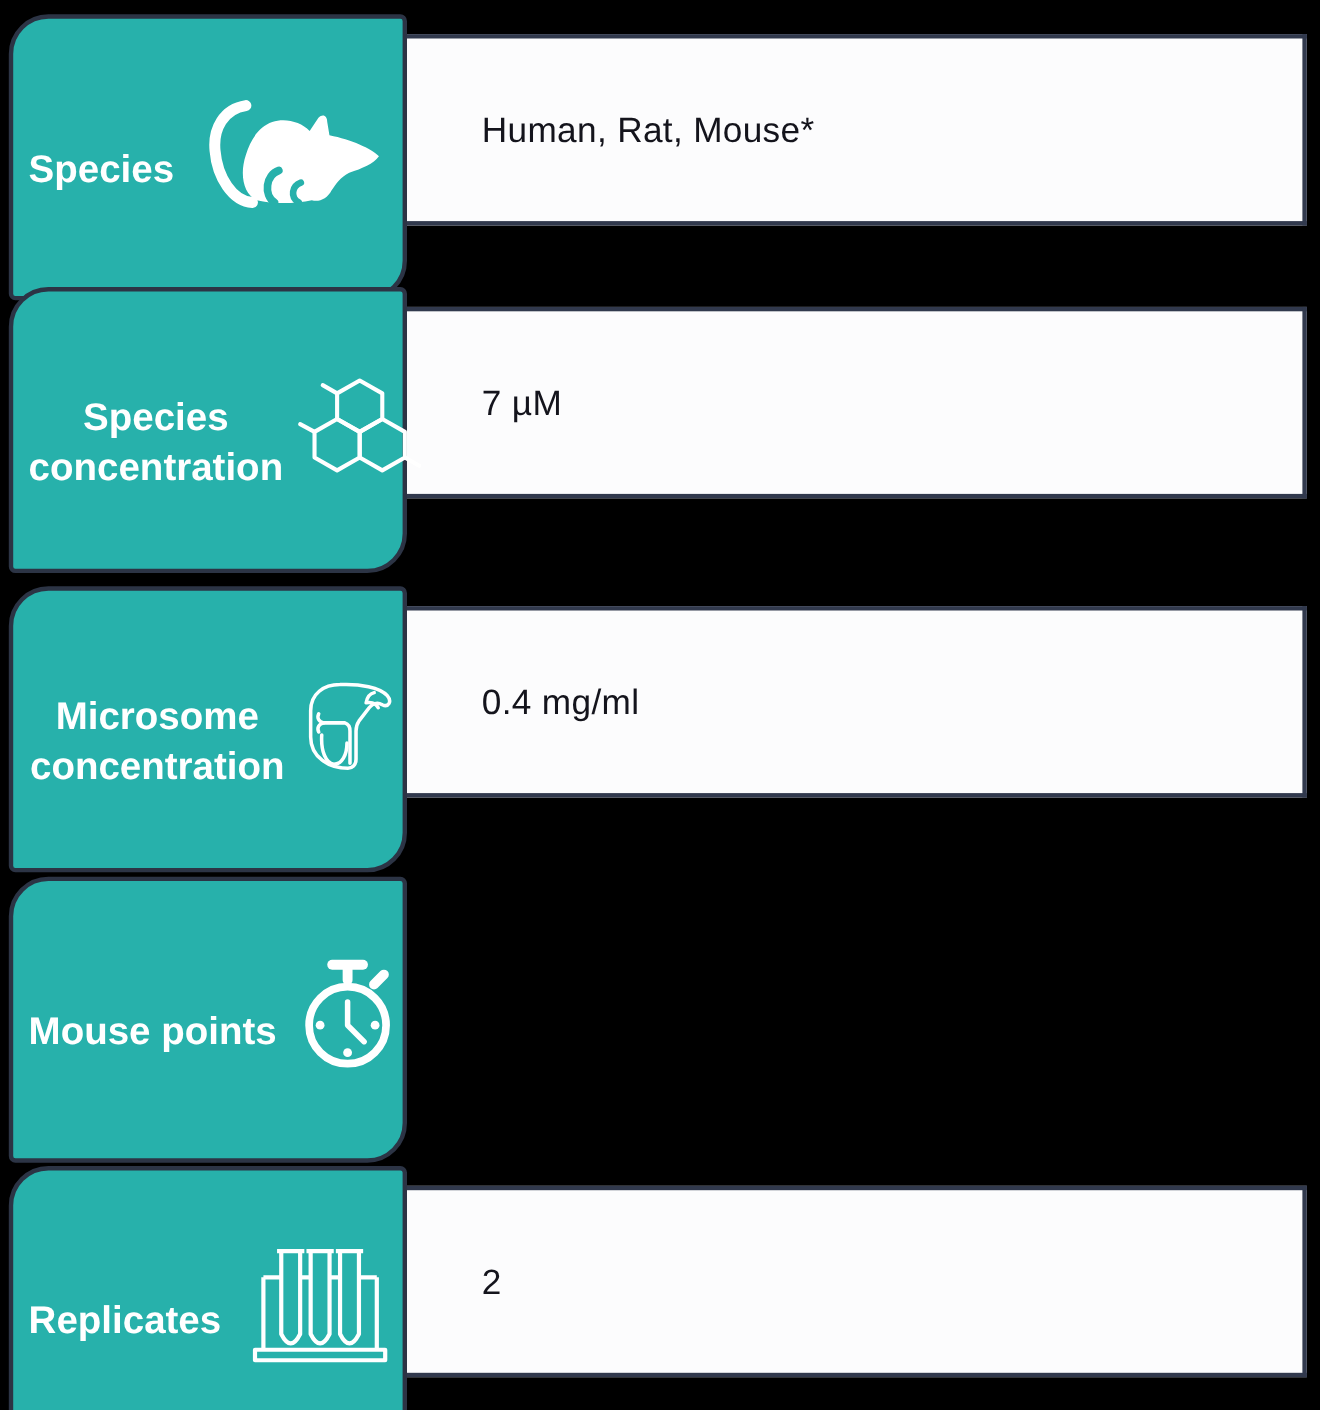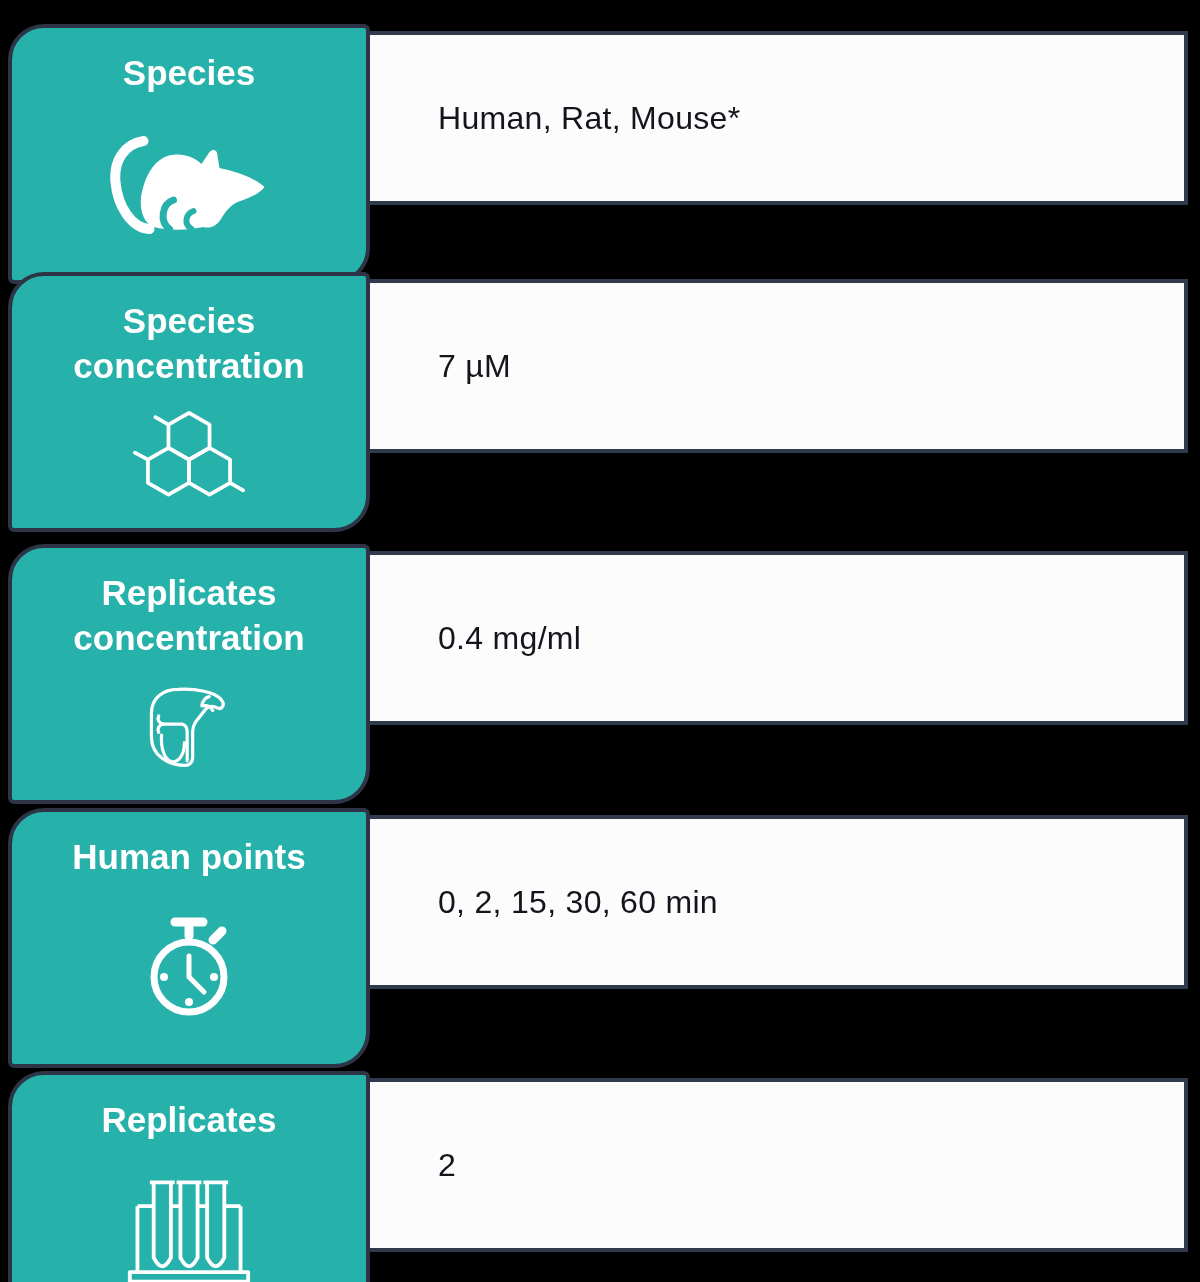--- a/index.html
+++ b/index.html
@@ -37,14 +37,14 @@
   }
 
   .card {
-    position: absolute; left: 8px; top: 16px;
+    position: absolute; left: 8px; top: 5px;
     width: 362px; height: 260px;
     box-sizing: border-box;
     background: #27b1ab;
     border: 4px solid #2c3445;
     border-radius: 36px 6px 36px 6px;
     z-index: 2;
-    display: flex; flex-direction: column; align-items: center;
+    display: flex; flex-direction: row; align-items: center;
   }
   .label {
     margin-top: 23px;

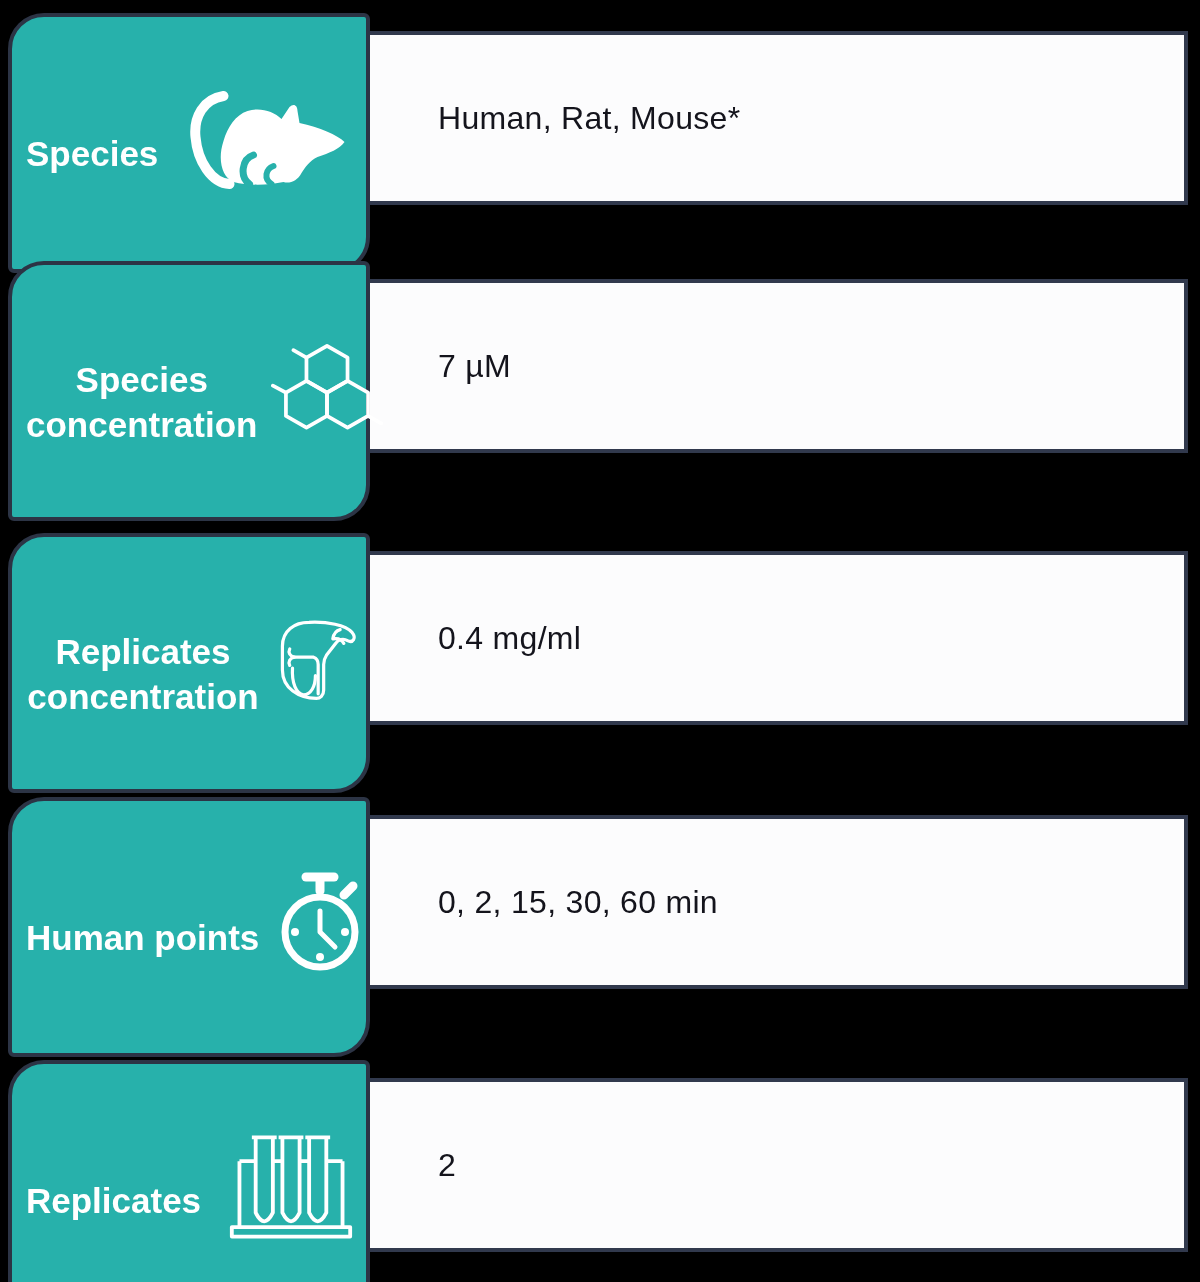--- a/index.html
+++ b/index.html
@@ -110,7 +110,7 @@
     <div class="value">0.4 mg/ml</div>
   </div>
   <div class="card">
-    <div class="label">Replicates concentration</div>
+    <div class="label">Microsome concentration</div>
     <div class="iconwrap">
       <svg width="92" height="88" viewBox="0 0 100 96" fill="none" stroke="#ffffff" stroke-width="3.5" stroke-linecap="round" stroke-linejoin="round">
         <path d="M46 91 C 27 91 9 80 9 60 L 9 34 C 9 17 22 8 38 8

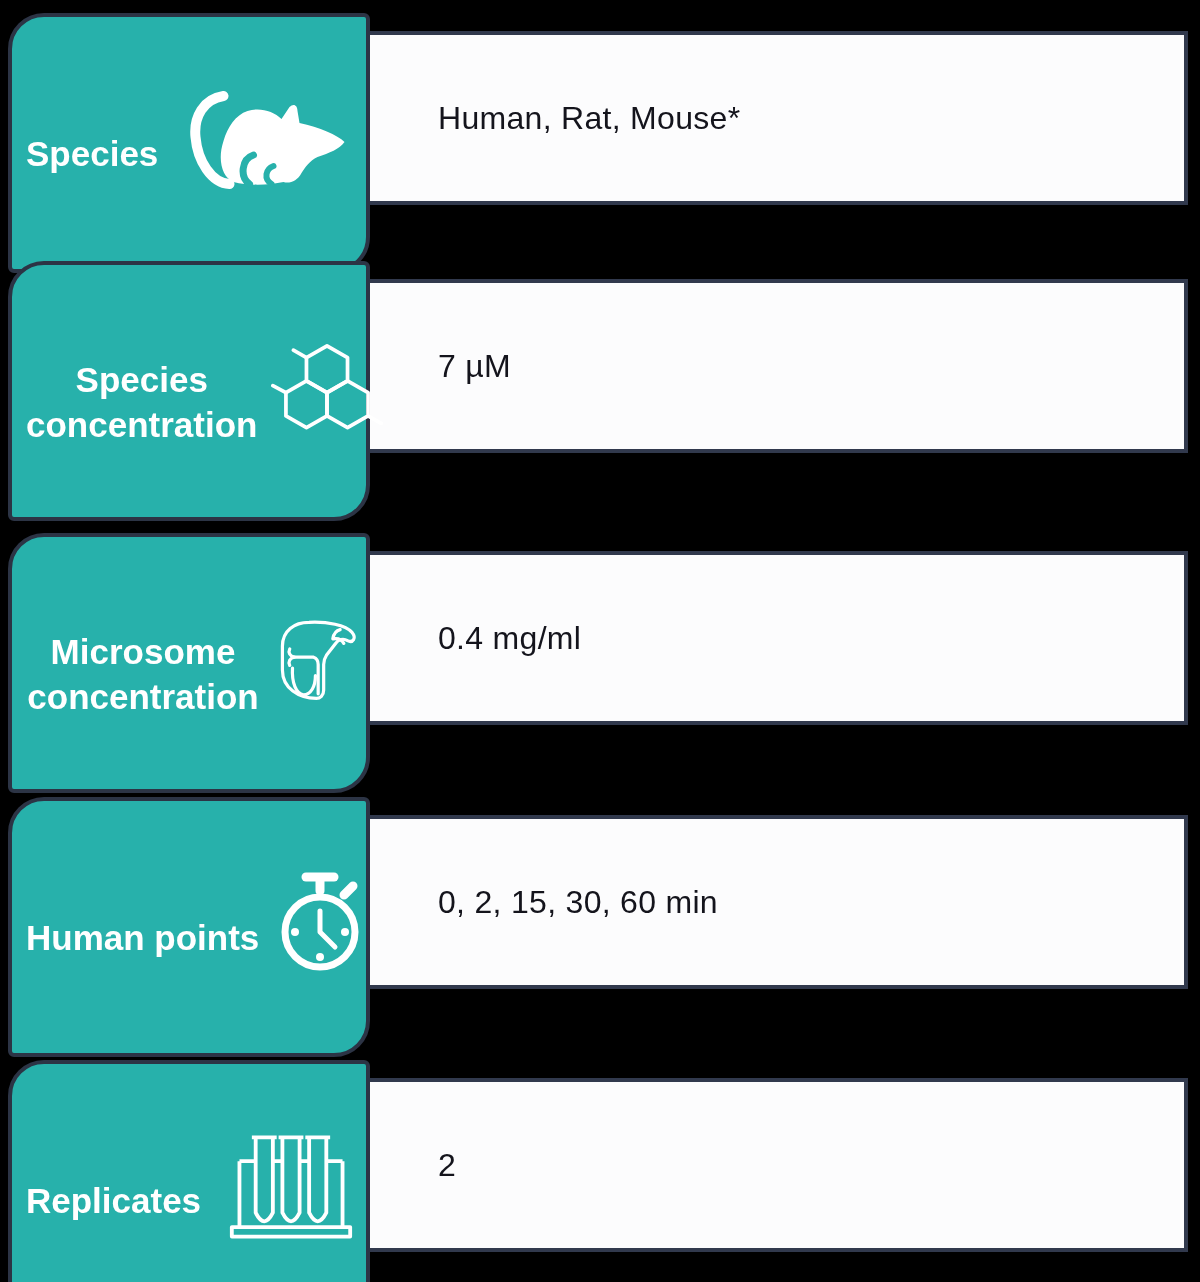--- a/index.html
+++ b/index.html
@@ -127,9 +127,6 @@
 </div>
 
 <div class="row r3">
-  <div class="bar">
-    <div class="value">0, 2, 15, 30, 60 min</div>
-  </div>
   <div class="card">
     <div class="label">Human points</div>
     <div class="iconwrap">

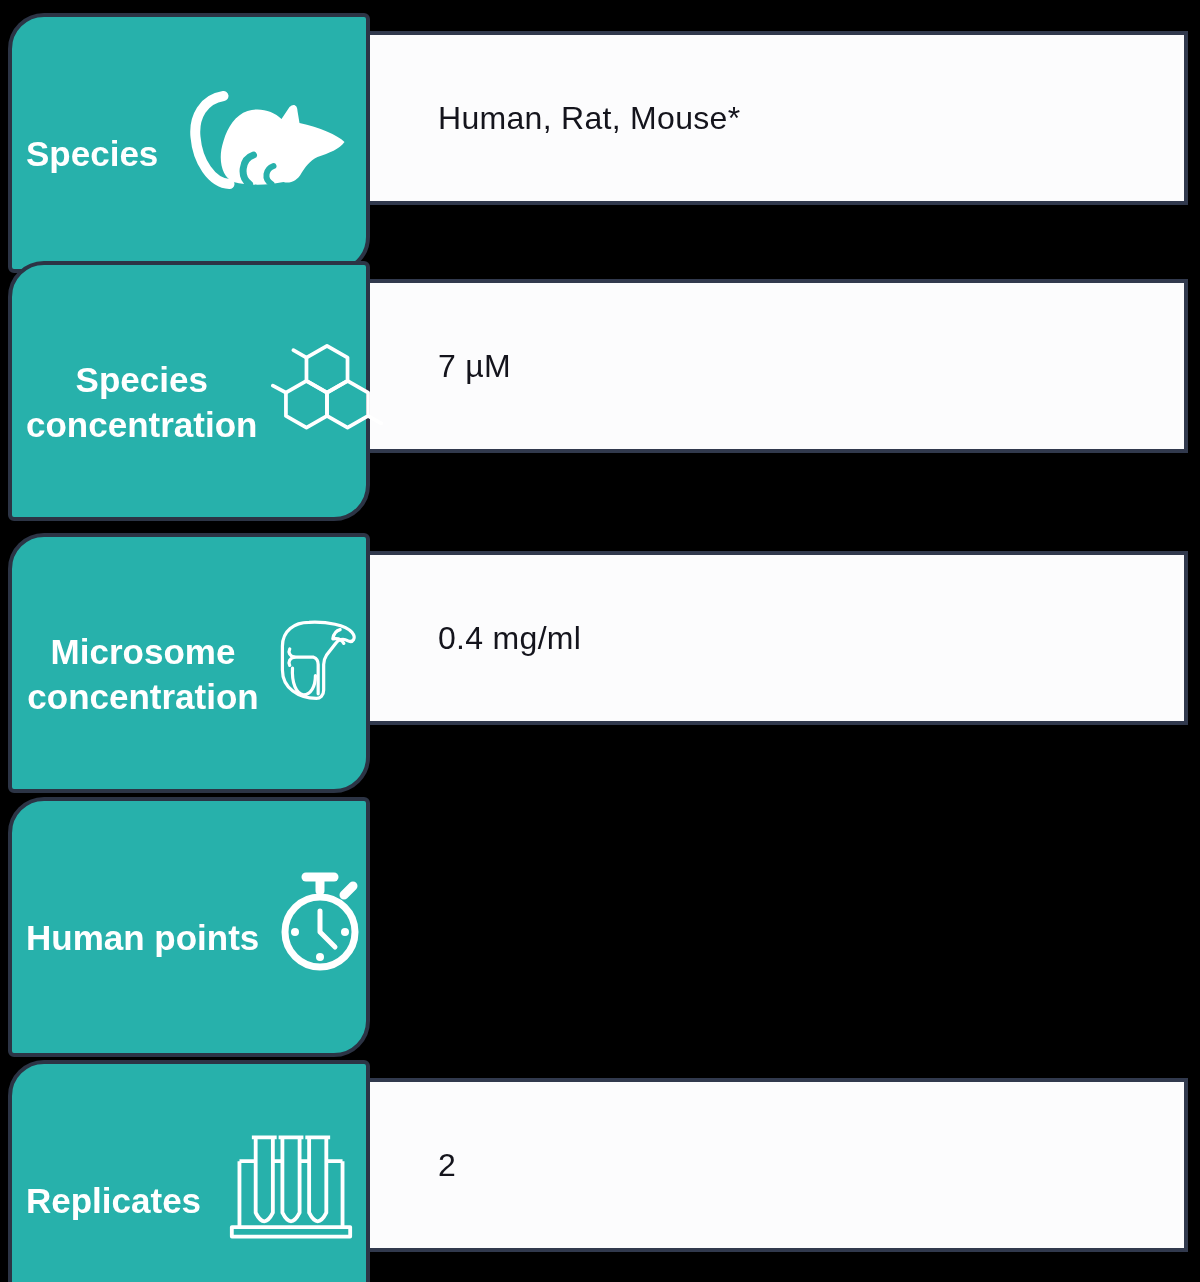--- a/index.html
+++ b/index.html
@@ -128,7 +128,7 @@
 
 <div class="row r3">
   <div class="card">
-    <div class="label">Human points</div>
+    <div class="label">Mouse points</div>
     <div class="iconwrap">
       <svg width="92" height="104" viewBox="0 0 92 104" fill="none" stroke="#ffffff" stroke-linecap="round">
         <path d="M32 6 H60" stroke-width="9"></path>

